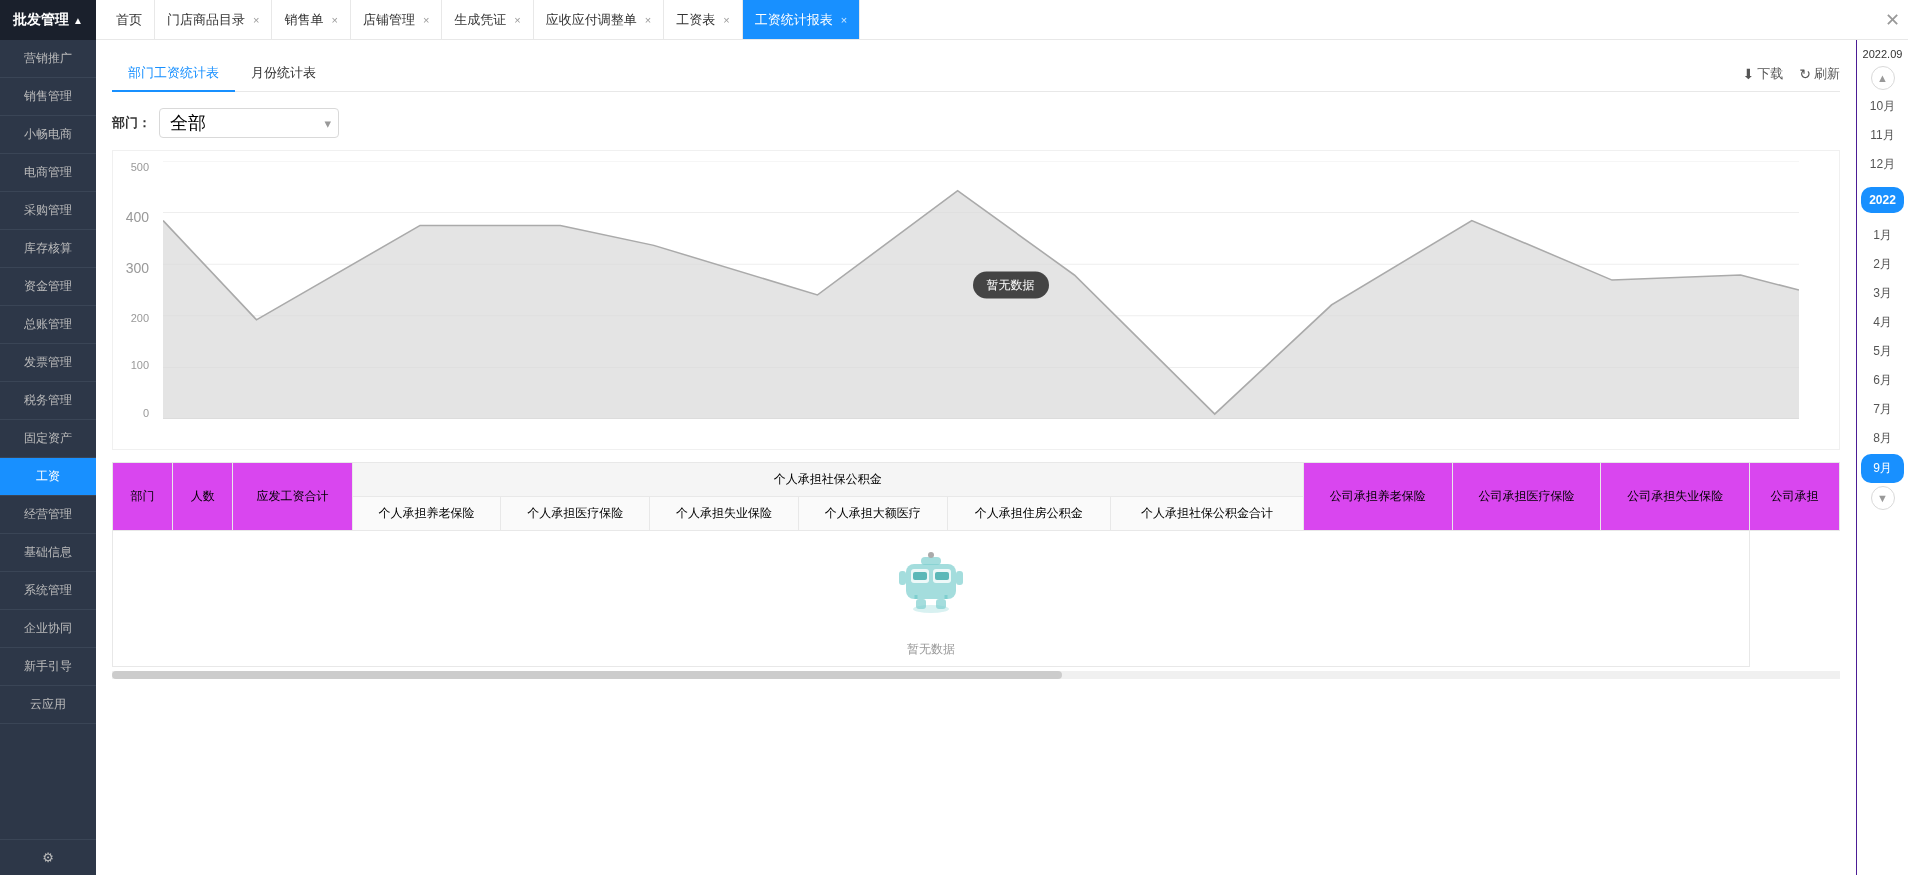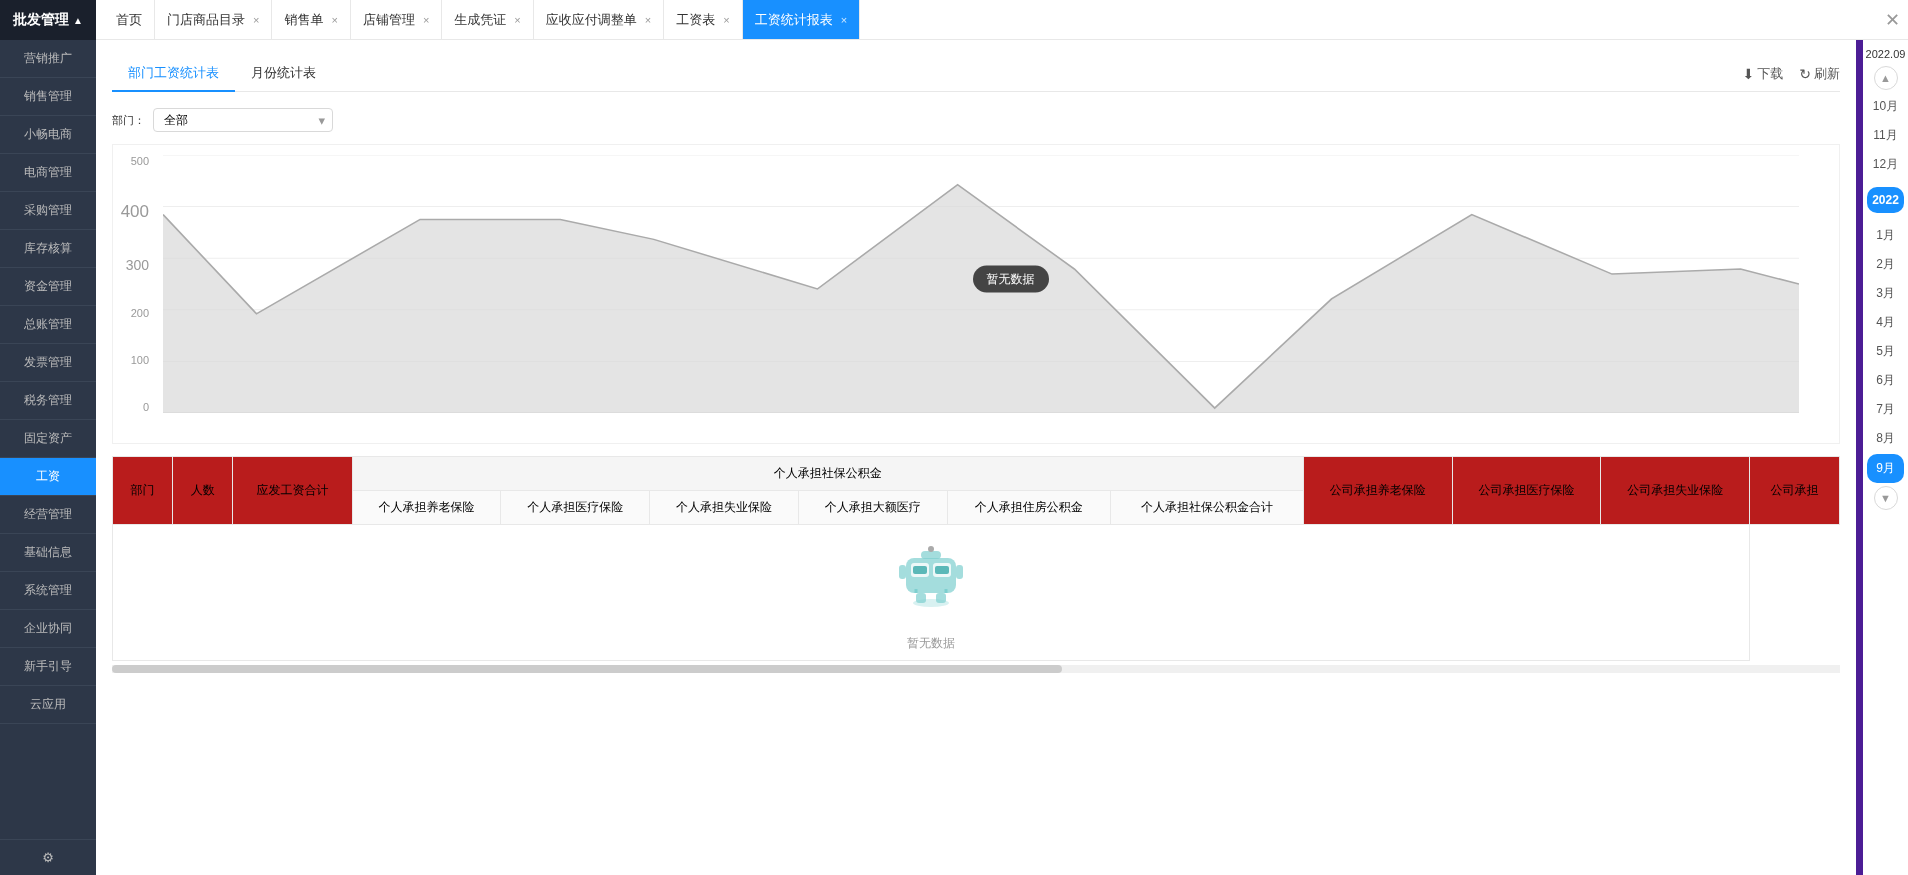--- a/index.html
+++ b/index.html
@@ -200,7 +200,7 @@
     .date-panel {
       width: 52px;
       background: #fff;
-      border-left: 7px solid #4c1d95;
+      border-left: 1px solid #4c1d95;
       display: flex;
       flex-direction: column;
       align-items: center;

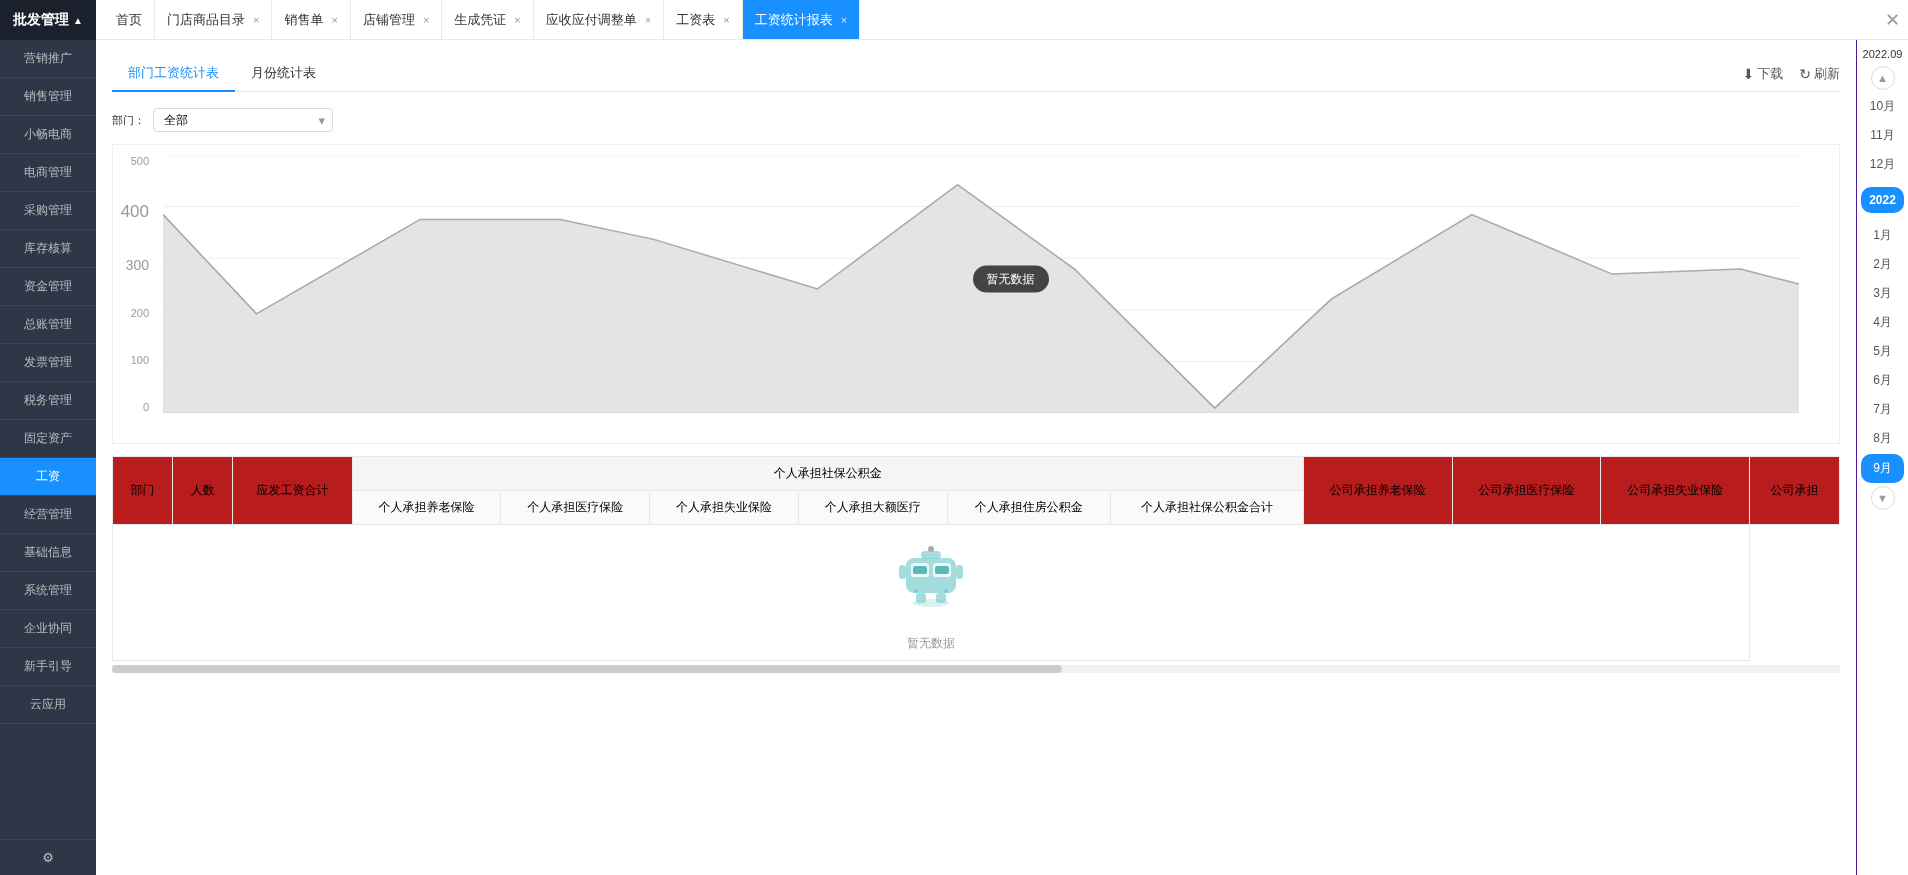--- a/index.html
+++ b/index.html
@@ -123,7 +123,7 @@
     }
     .toolbar-left { display: flex; align-items: center; gap: 8px; }
 
-    .dept-label { font-size: 11px; color: #333; }
+    .dept-label { font-size: 13px; color: #333; font-weight: bold; }
     .dept-select {
       border: 1px solid #d9d9d9;
       border-radius: 4px;

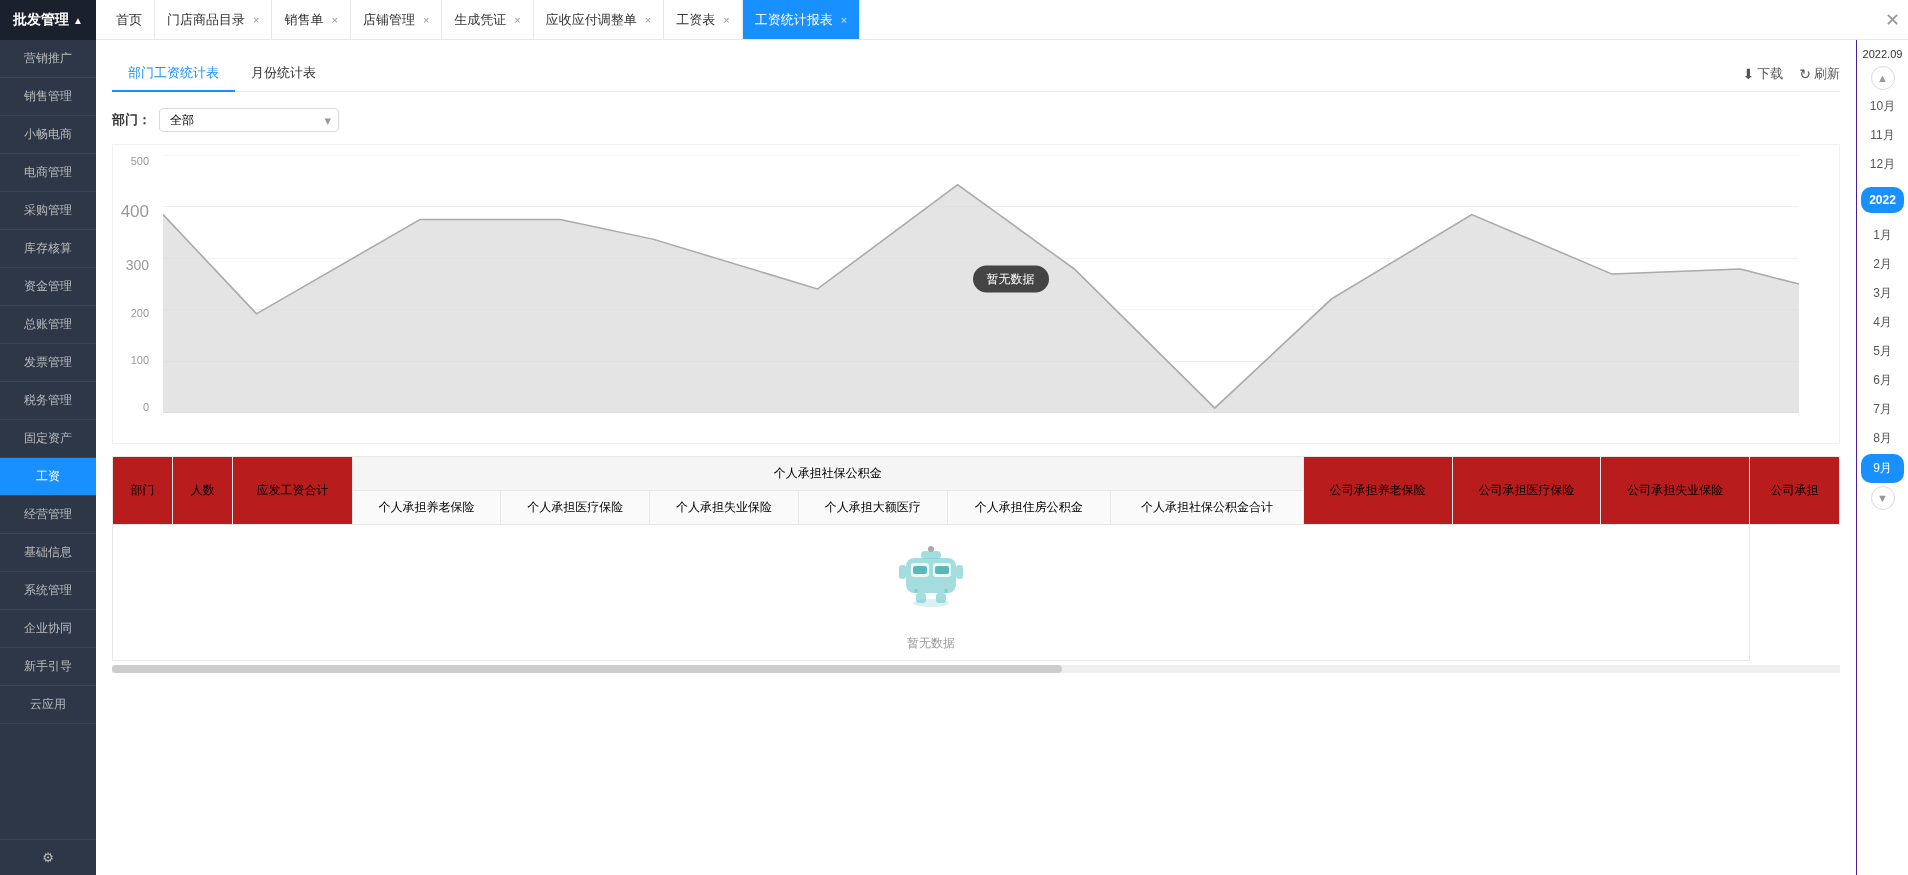--- a/index.html
+++ b/index.html
@@ -128,7 +128,7 @@
       border: 1px solid #d9d9d9;
       border-radius: 4px;
       padding: 4px 28px 4px 10px;
-      font-size: 12px;
+      font-size: 18px;
       appearance: none;
       background: white;
       width: 180px;

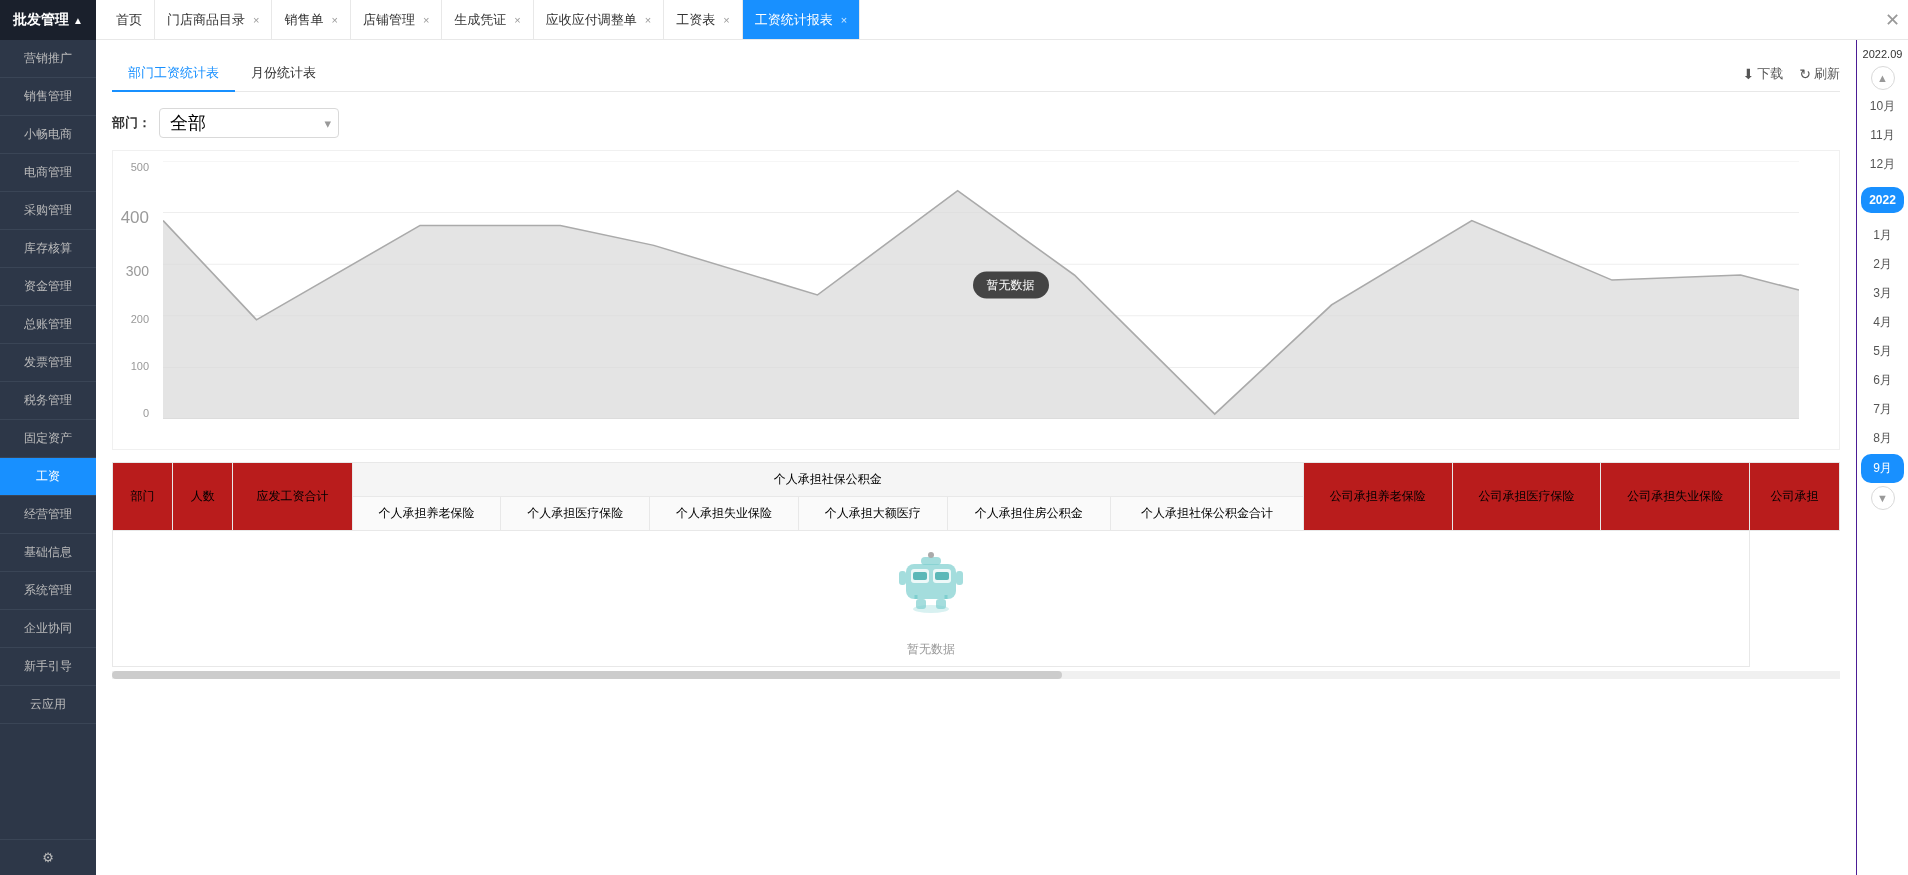--- a/index.html
+++ b/index.html
@@ -373,7 +373,7 @@
         
         <div style="position:absolute;left:0;top:10px;bottom:30px;display:flex;flex-direction:column;justify-content:space-between;width:40px;text-align:right;padding-right:4px;">
           <span style="font-size:11px;color:#999;">500</span>
-          <span style="font-size:17px;color:#999;">400</span>
+          <span style="font-size:14px;color:#999;">400</span>
           <span style="font-size:14px;color:#999;">300</span>
           <span style="font-size:11px;color:#999;">200</span>
           <span style="font-size:11px;color:#999;">100</span>

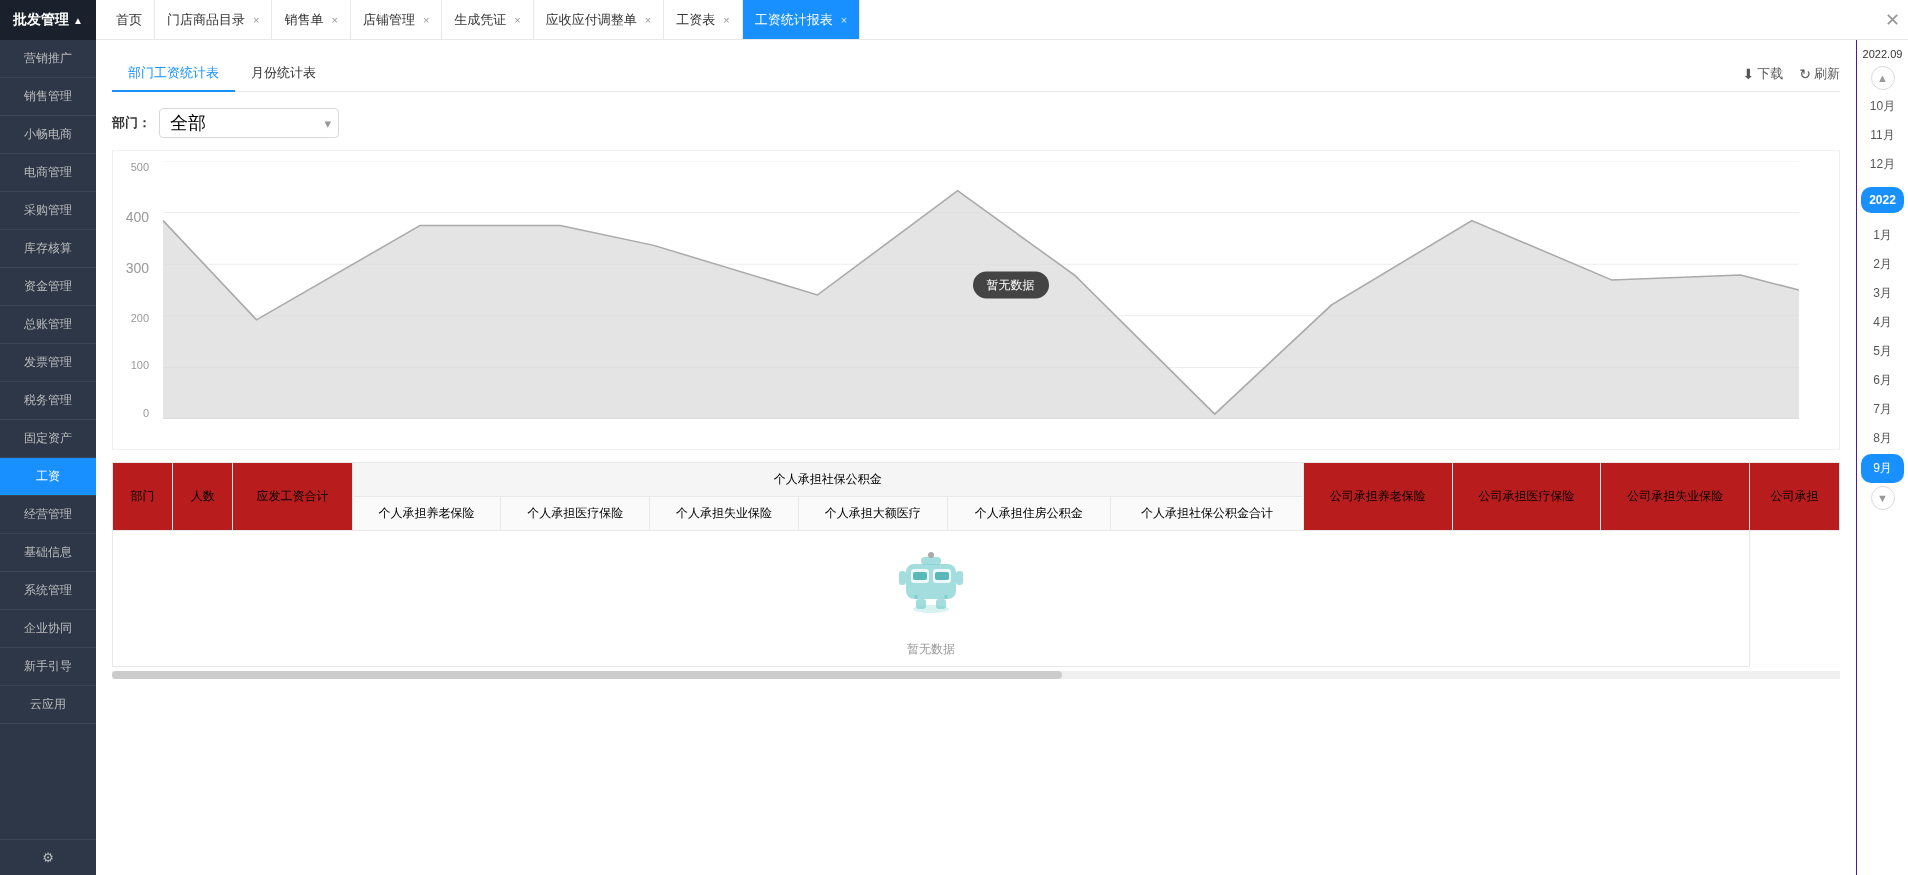--- a/index.html
+++ b/index.html
@@ -182,7 +182,7 @@
       white-space: nowrap;
     }
     .data-table thead tr:first-child th {
-      background: #b91c1c;
+      background: #d946ef;
       font-weight: 500;
     }
     .data-table thead tr:nth-child(2) th {

